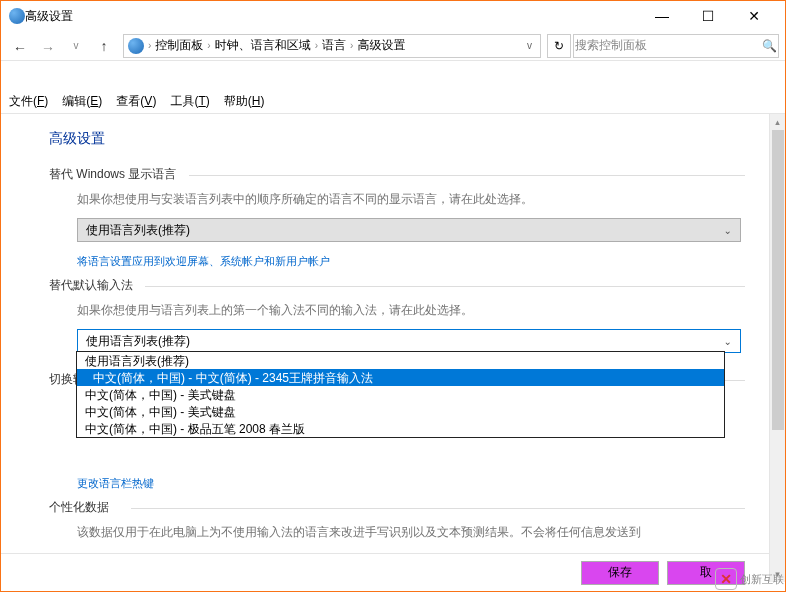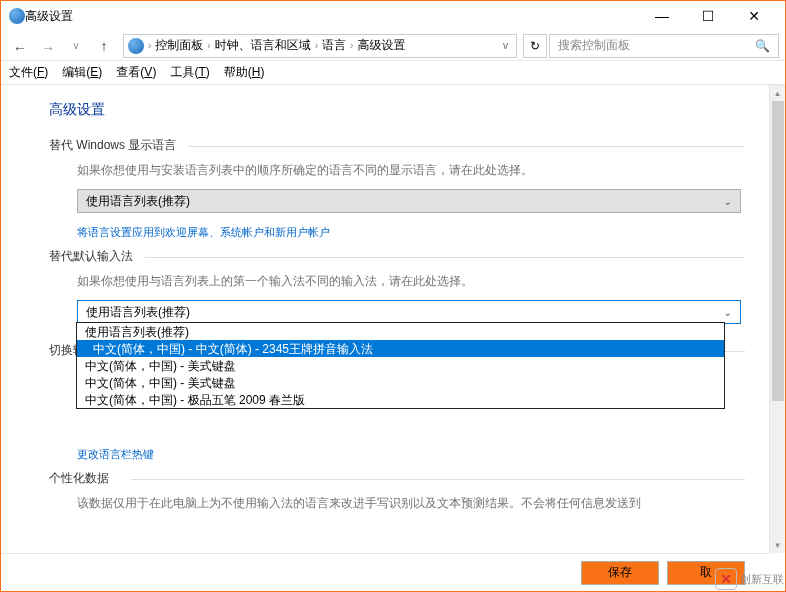--- a/index.html
+++ b/index.html
@@ -18,7 +18,7 @@
 .addr-bar .spacer { flex: 1; }
 .dd-arrow { color: #666; font-size: 10px; padding: 0 4px; }
 .refresh { width: 24px; height: 24px; border: 1px solid #ccc; display: flex; align-items: center; justify-content: center; font-size: 12px; }
-.search-box { width: 230px; height: 24px; border: 1px solid #ccc; display: flex; align-items: center; font-size: 12px; color: #888; padding: 0 8px; }
+.search-box { width: 206px; height: 24px; border: 1px solid #ccc; display: flex; align-items: center; font-size: 12px; color: #888; padding: 0 1px; }
 .search-box .sicon { margin-left: auto; color: #555; }
 .menubar { height: 24px; display: flex; align-items: center; padding: 0 8px; border-bottom: 1px solid #e5e5e5; gap: 14px; font-size: 12px; }
 .menubar .mitem .uline { text-decoration: underline; }

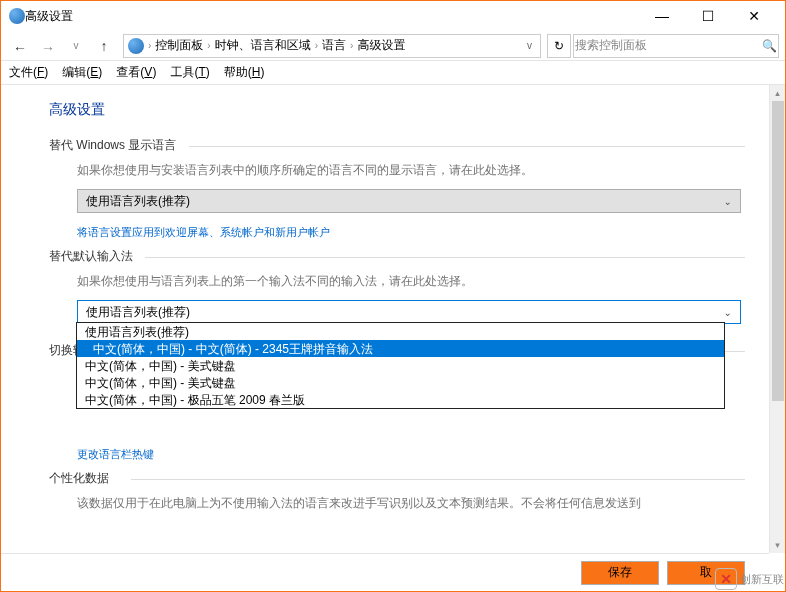--- a/index.html
+++ b/index.html
@@ -20,7 +20,7 @@
 .refresh { width: 24px; height: 24px; border: 1px solid #ccc; display: flex; align-items: center; justify-content: center; font-size: 12px; }
 .search-box { width: 206px; height: 24px; border: 1px solid #ccc; display: flex; align-items: center; font-size: 12px; color: #888; padding: 0 1px; }
 .search-box .sicon { margin-left: auto; color: #555; }
-.menubar { height: 24px; display: flex; align-items: center; padding: 0 8px; border-bottom: 1px solid #e5e5e5; gap: 14px; font-size: 12px; }
+.menubar { height: 24px; display: flex; align-items: center; padding: 0 8px; border-bottom: 1px solid #e5e5e5; gap: 14px; font-size: 12px; margin-top: 29px; }
 .menubar .mitem .uline { text-decoration: underline; }
 .content-wrap { display: flex; height: calc(100% - 30px - 30px - 24px - 38px); }
 .content { flex: 1; padding: 16px 24px 8px 48px; overflow: hidden; position: relative; }

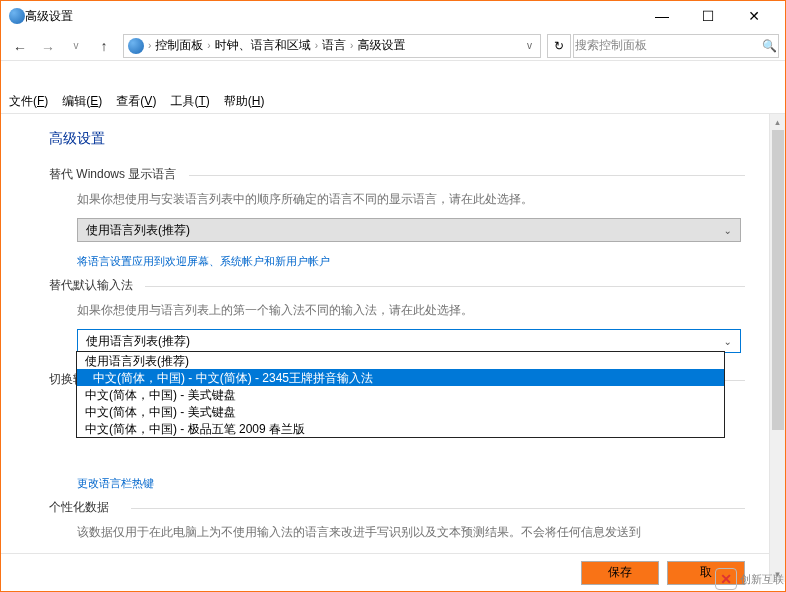--- a/index.html
+++ b/index.html
@@ -125,7 +125,7 @@
         <div class="opt sel">中文(简体，中国) - 中文(简体) - 2345王牌拼音输入法</div>
         <div class="opt">中文(简体，中国) - 美式键盘</div>
         <div class="opt">中文(简体，中国) - 美式键盘</div>
-        <div class="opt">中文(简体，中国) - 极品五笔 2009 春兰版</div>
+        <div class="opt">中文(简体，中国) - 极品五笔 2008 春兰版</div>
       </div>
 
       <div class="section" style="margin-top:18px;">

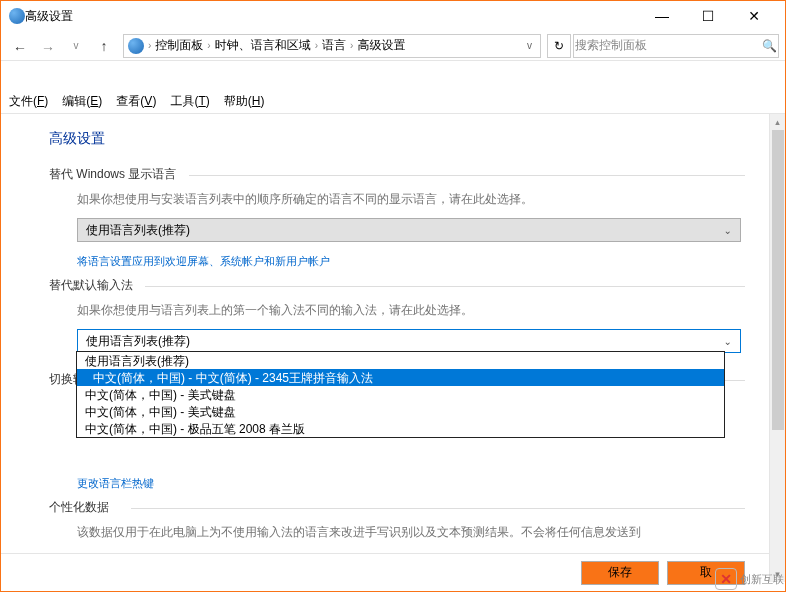--- a/index.html
+++ b/index.html
@@ -44,7 +44,7 @@
 .dd-list .opt { padding: 2px 8px; height: 17px; line-height: 15px; }
 .dd-list .opt.sel { background: #0078d7; color: #fff; padding-left: 16px; }
 .footer { height: 38px; border-top: 1px solid #e5e5e5; display: flex; align-items: center; justify-content: flex-end; padding: 0 24px; gap: 8px; position: absolute; bottom: 0; left: 0; right: 16px; }
-.footer .fbtn { width: 78px; height: 24px; border: 1px solid #adadad; background: #f97316; font-size: 12px; display: flex; align-items: center; justify-content: center; }
+.footer .fbtn { width: 78px; height: 24px; border: 1px solid #adadad; background: #d946ef; font-size: 12px; display: flex; align-items: center; justify-content: center; }
 .cp-icon { display: inline-block; width: 16px; height: 16px; background: radial-gradient(circle at 30% 30%, #6db4f0, #1e6bb8); border-radius: 50%; position: relative; }
 .watermark { position: absolute; right: 2px; bottom: 2px; font-size: 11px; color: #888; display: flex; align-items: center; gap: 3px; pointer-events: none; z-index: 20; }
 .watermark .wlogo { width: 22px; height: 22px; border: 1px solid #bbb; border-radius: 4px; display:flex; align-items:center; justify-content:center; font-weight: bold; color:#d33; font-size:14px; }

